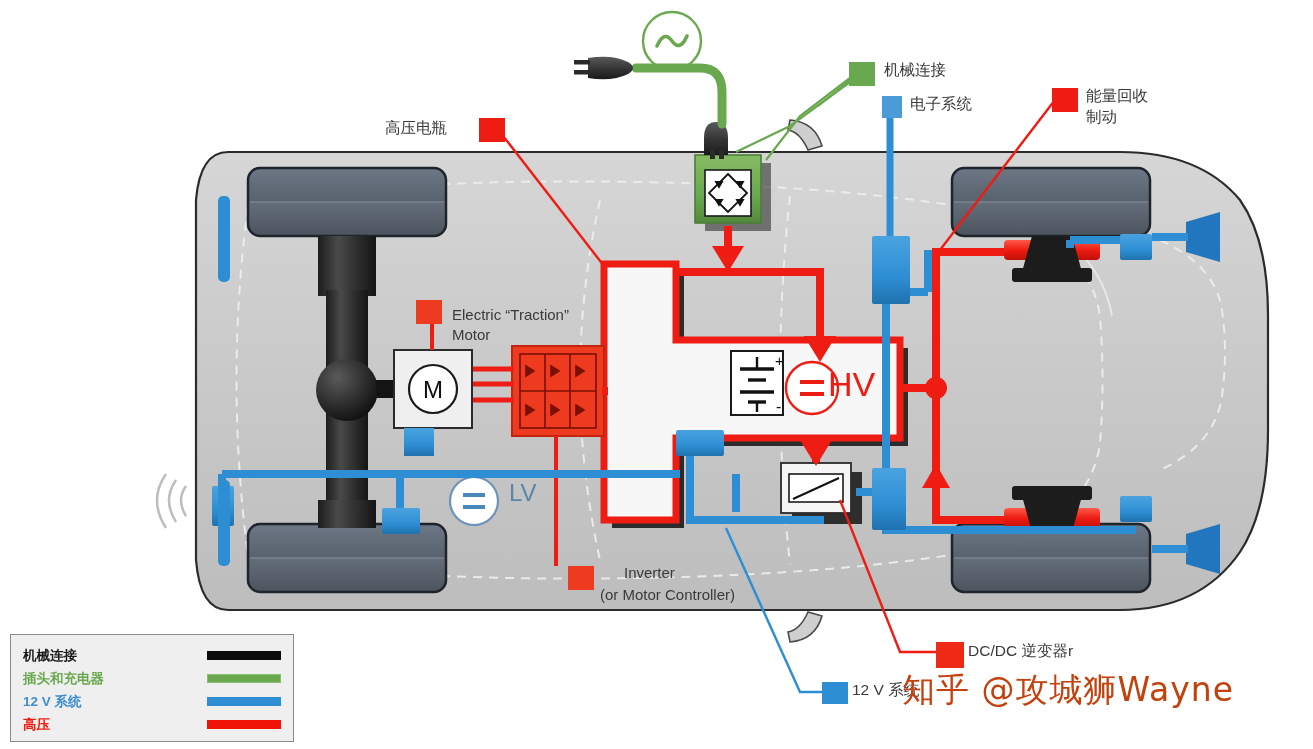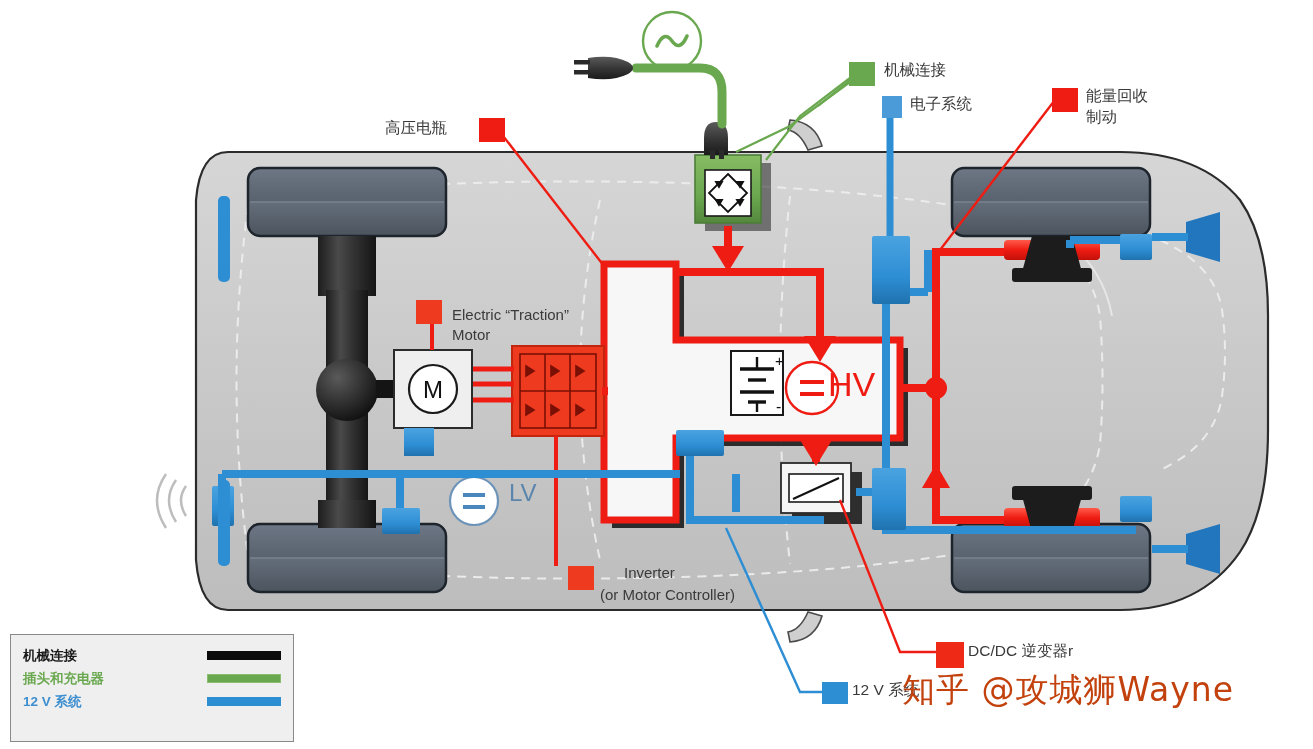--- a/index.html
+++ b/index.html
@@ -381,6 +381,10 @@
       <span class="legend-text lg-12v">12 V 系统</span>
       <span class="legend-swatch sw-12v"></span>
     </div>
+    <div class="legend-row">
+      <span class="legend-text lg-hv">高压</span>
+      <span class="legend-swatch sw-hv"></span>
+    </div>
   </div>
 
   <div class="watermark">知乎 @攻城狮Wayne</div>

